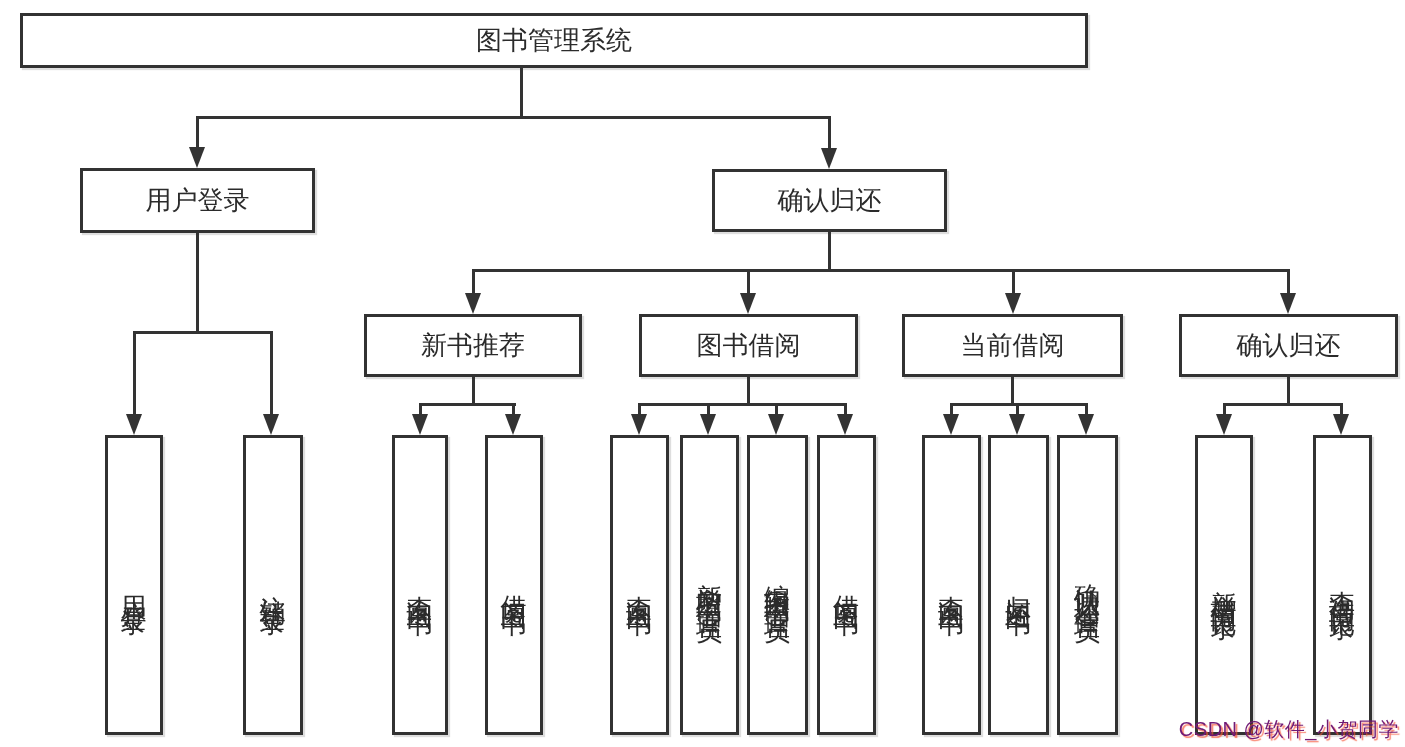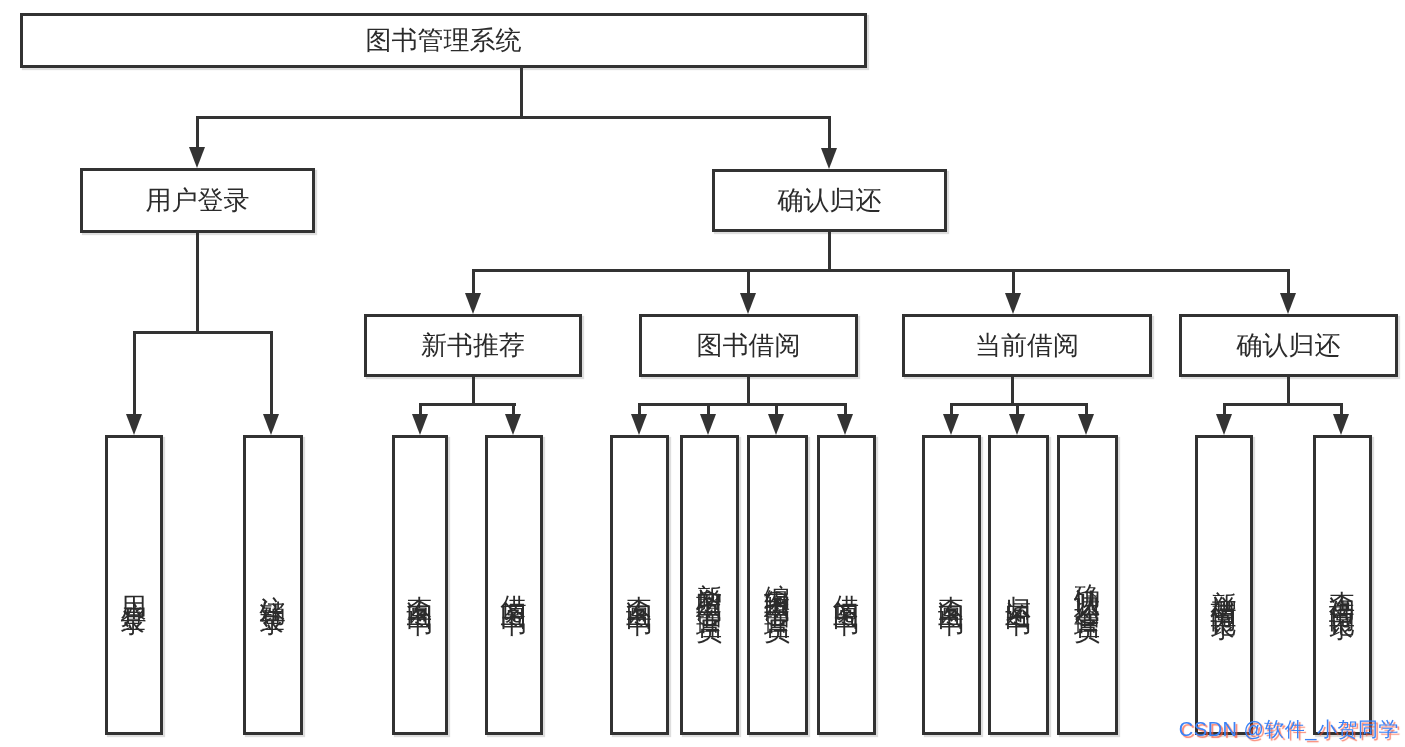--- a/index.html
+++ b/index.html
@@ -30,7 +30,7 @@
 
 <div id="stage">
 
-  <div class="box" style="left:20px;top:13px;width:847px;height:55px;">图书管理系统</div>
+  <div class="box" style="left:20px;top:13px;width:1068px;height:55px;">图书管理系统</div>
 
   <div class="box" style="left:80px;top:168px;width:235px;height:65px;">用户登录</div>
   <div class="box" style="left:712px;top:169px;width:235px;height:63px;">确认归还</div>

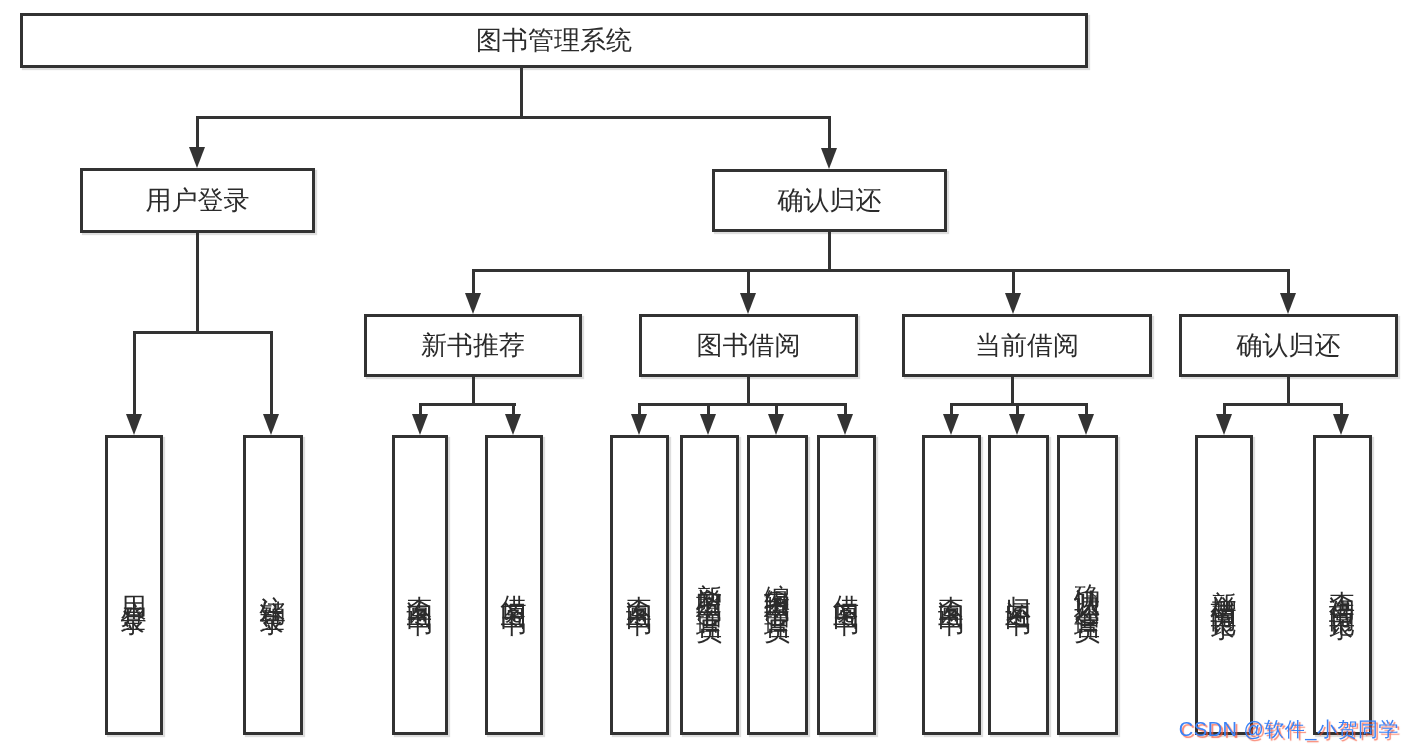--- a/index.html
+++ b/index.html
@@ -37,7 +37,7 @@
 
   <div class="box" style="left:364px;top:314px;width:218px;height:63px;">新书推荐</div>
   <div class="box" style="left:639px;top:314px;width:219px;height:63px;">图书借阅</div>
-  <div class="box" style="left:902px;top:314px;width:250px;height:63px;">当前借阅</div>
+  <div class="box" style="left:902px;top:314px;width:221px;height:63px;">当前借阅</div>
   <div class="box" style="left:1179px;top:314px;width:219px;height:63px;">确认归还</div>
 
   <div class="box leaf" style="left:105px;width:58px;">

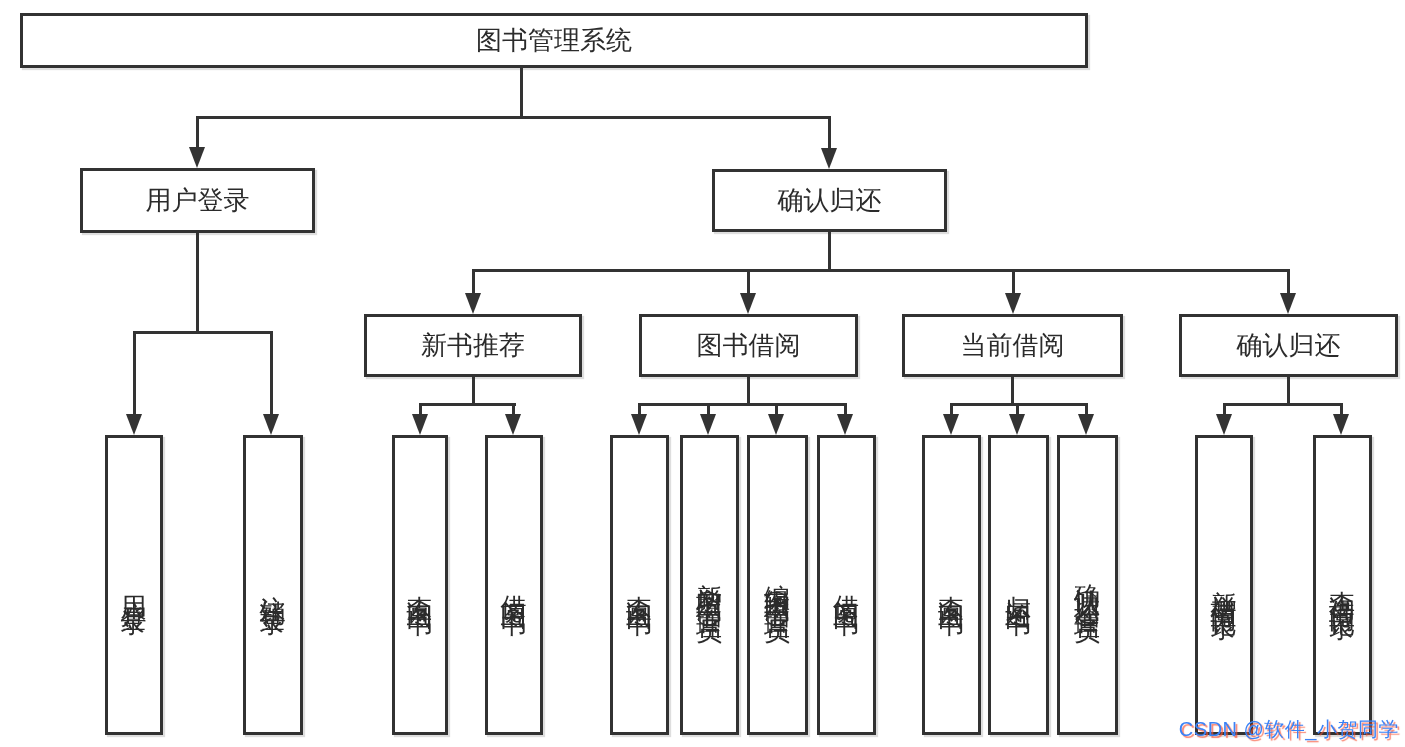--- a/index.html
+++ b/index.html
@@ -21,7 +21,7 @@
       border-left:8px solid transparent;border-right:8px solid transparent;
       border-top:21px solid #333333;}
   .wm{
-    position:absolute;top:716px;right:6px;font-size:20px;color:#3b82f6;
+    position:absolute;top:716px;right:6px;font-size:20px;color:#701a75;
     text-shadow:2px 2px 1px rgba(247,86,57,0.75);letter-spacing:0.5px;white-space:nowrap;
   }
 </style>

